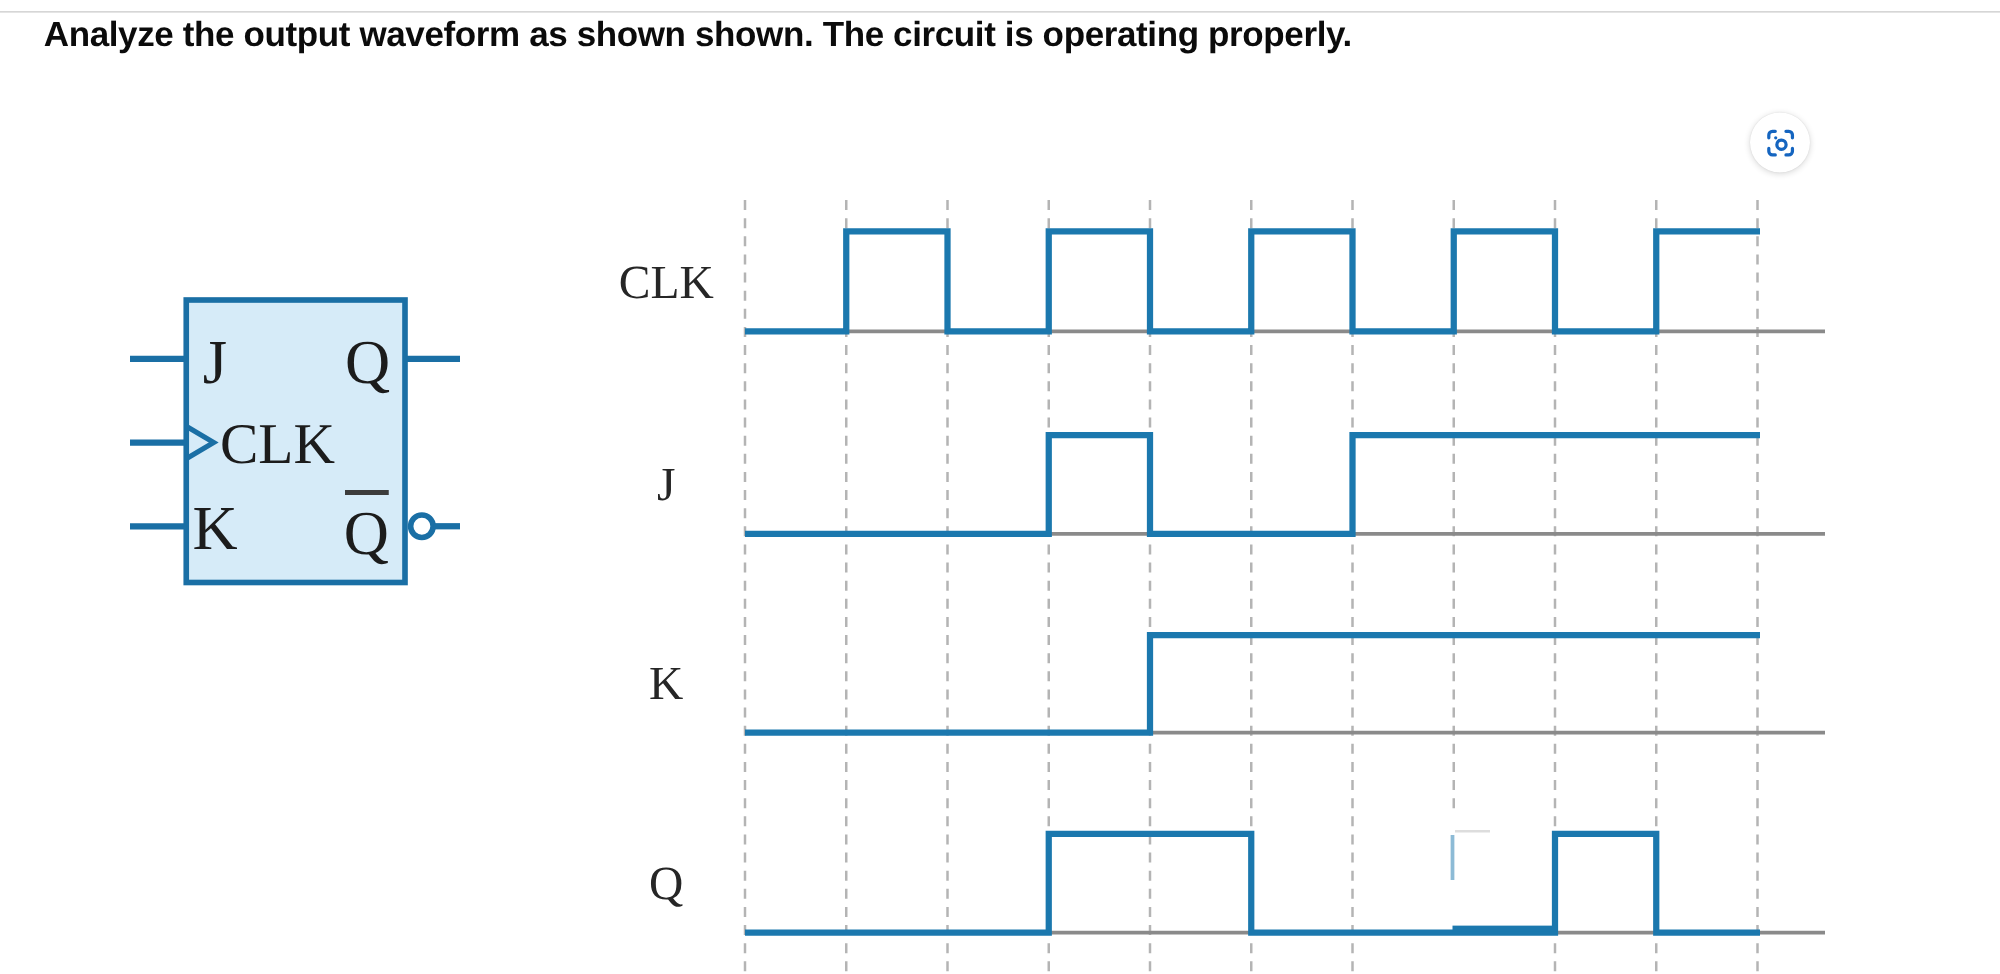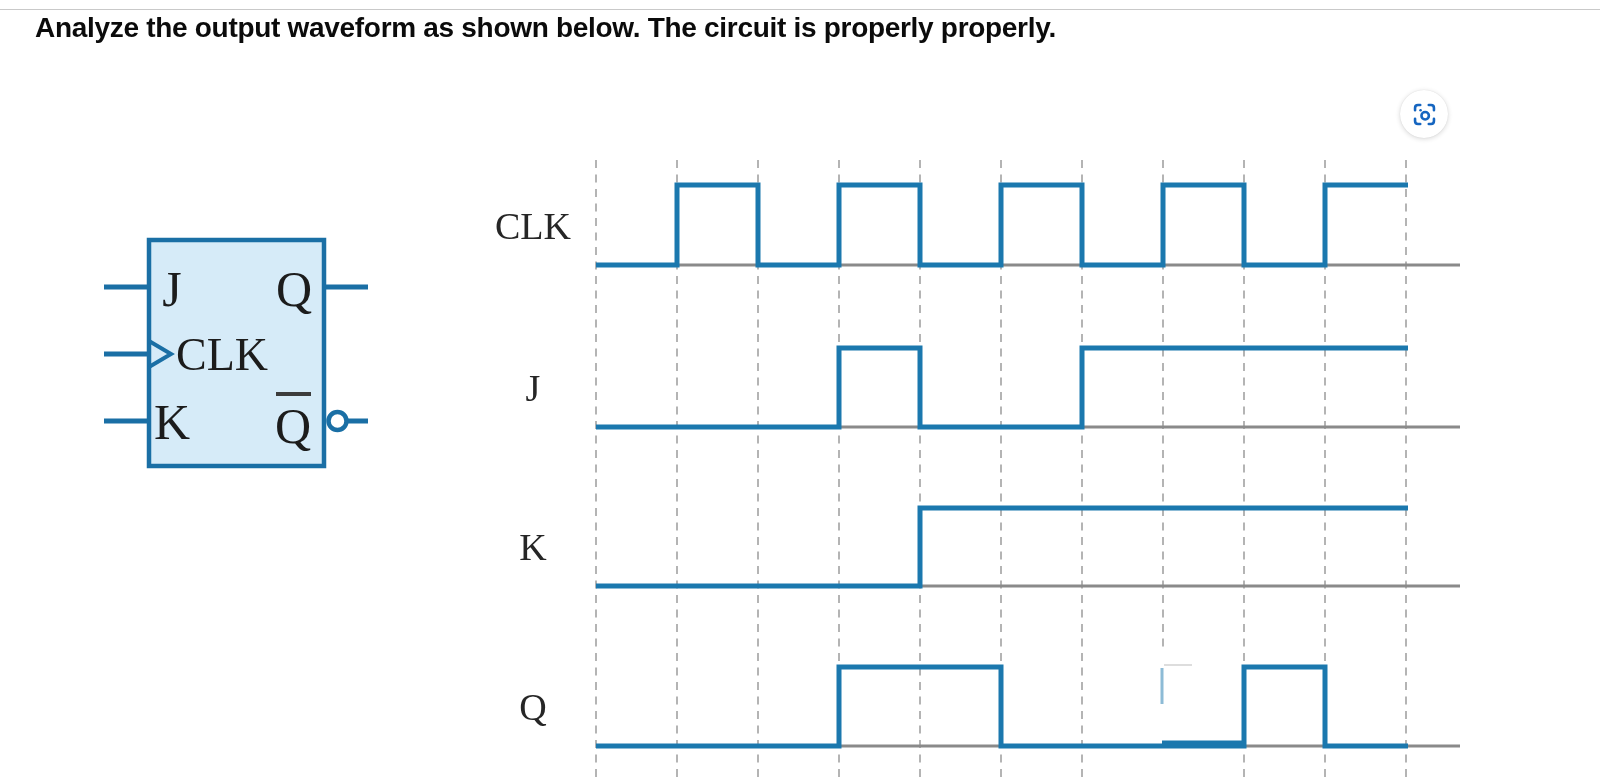--- a/index.html
+++ b/index.html
@@ -53,7 +53,7 @@
 
 <div class="top-hairline"></div>
 
-<h1 class="page-title">Analyze the output waveform as shown below. The circuit is properly properly.</h1>
+<h1 class="page-title">Analyze the output waveform as shown shown. The circuit is operating properly.</h1>
 
 <button class="capture-btn">
   <svg width="27" height="27" viewBox="0 0 24 24" fill="none" stroke="#1565c0" stroke-width="2.3" stroke-linecap="round">

